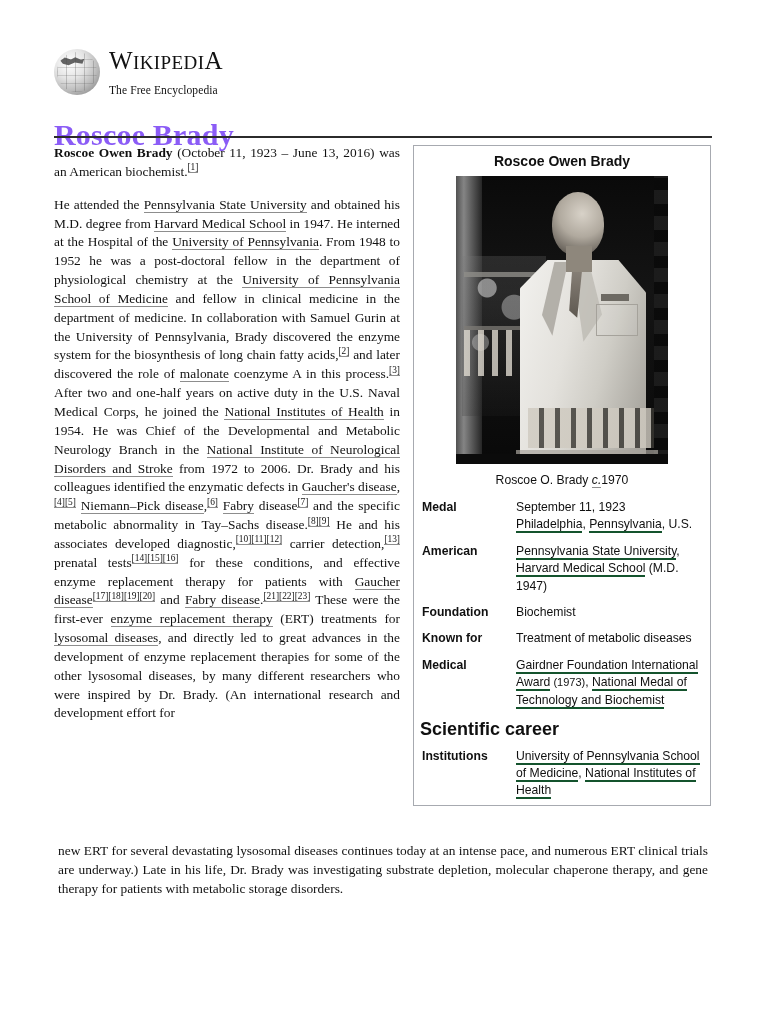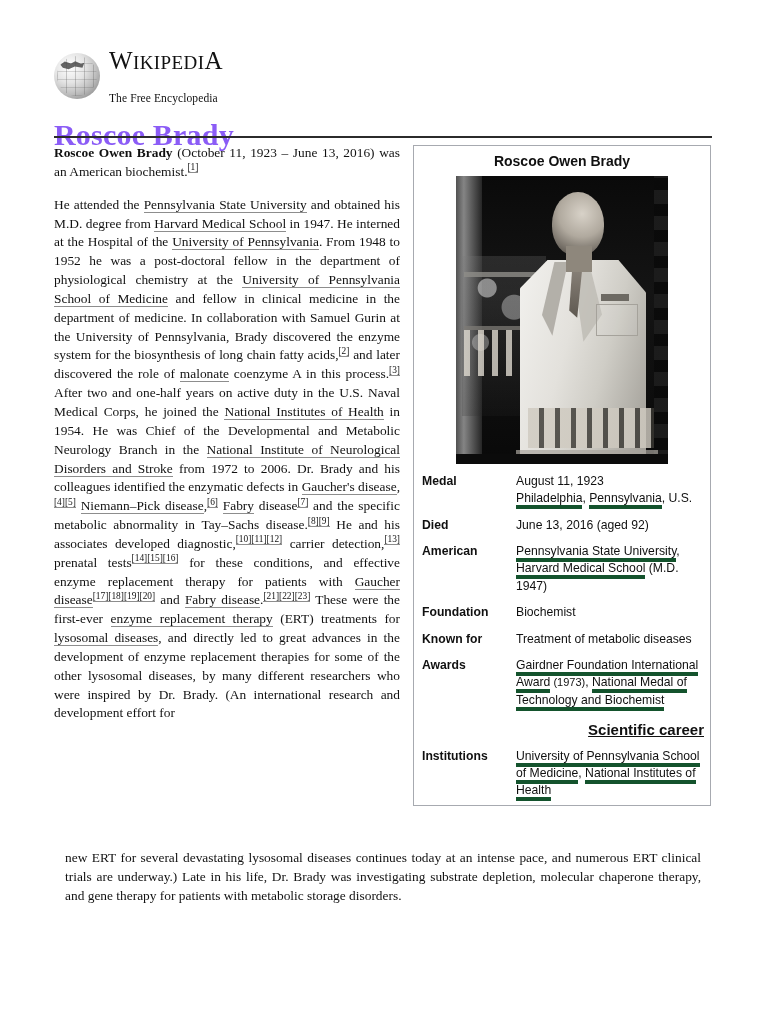--- a/index.html
+++ b/index.html
@@ -78,7 +78,7 @@
     font-family: "Liberation Serif", serif;
     font-size: 11.5px;
     color: #111;
-    margin-top: 20px;
+    margin-top: 12px;
     letter-spacing: .1px;
   }
 

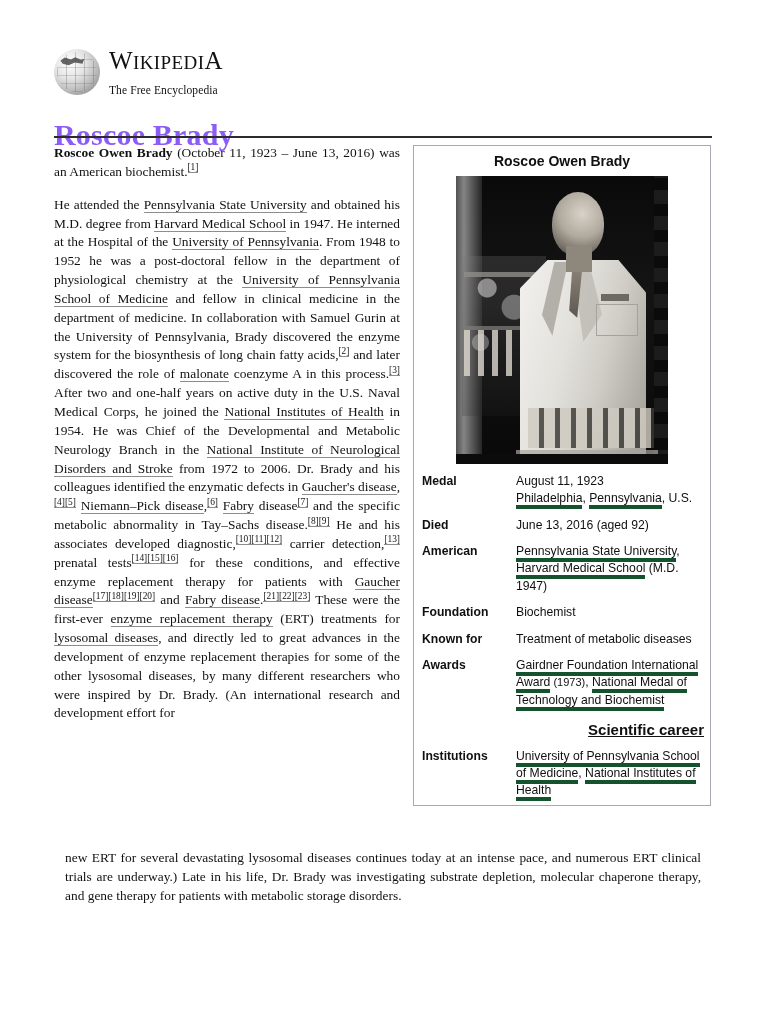--- a/index.html
+++ b/index.html
@@ -366,6 +366,9 @@
       </div>
     </div>
 
+    <div class="ib-caption">
+      <span>Roscoe O. Brady </span><span class="circa">c.</span><span>1970</span>
+    </div>
 
     <table class="ib-table">
       <tbody id="ib-body">

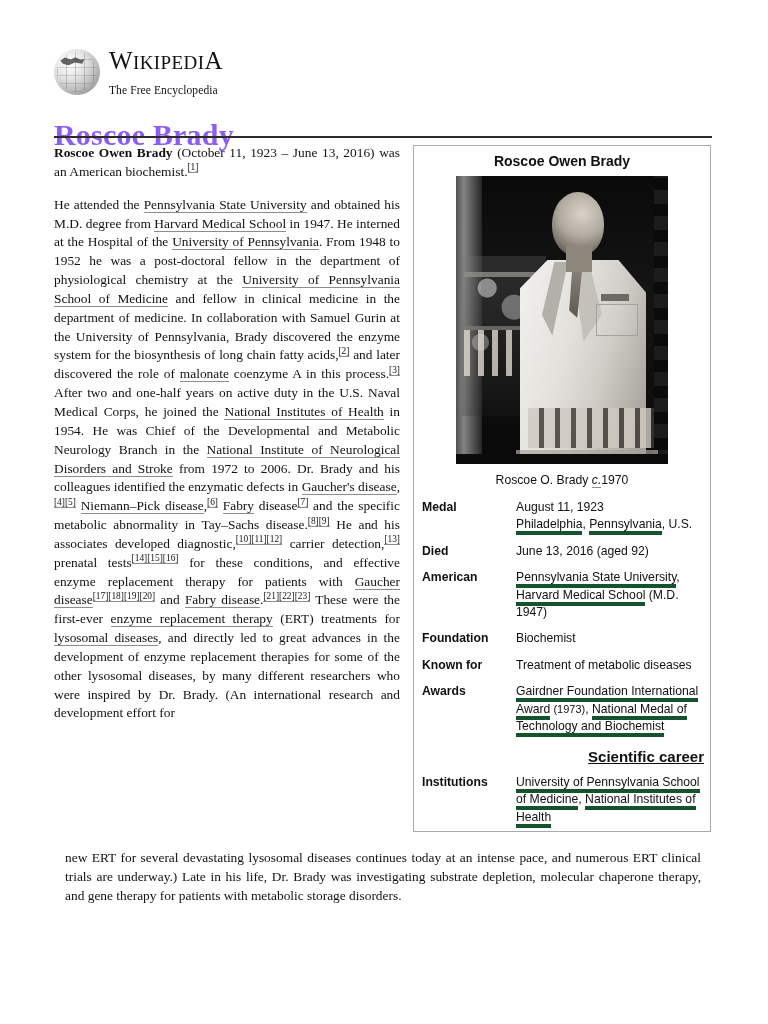--- a/index.html
+++ b/index.html
@@ -374,7 +374,7 @@
       <tbody id="ib-body">
           <tr>
             <th>Medal</th>
-            <td><span>August 11, 1923</span><br><span><a class="wlink" href="#">Philadelphia</a>, <a class="wlink" href="#">Pennsylvania</a>, U.S.</span></td>
+            <td><span>September 11, 1923</span><br><span><a class="wlink" href="#">Philadelphia</a>, <a class="wlink" href="#">Pennsylvania</a>, U.S.</span></td>
           </tr>
           <tr>
             <th>Died</th>

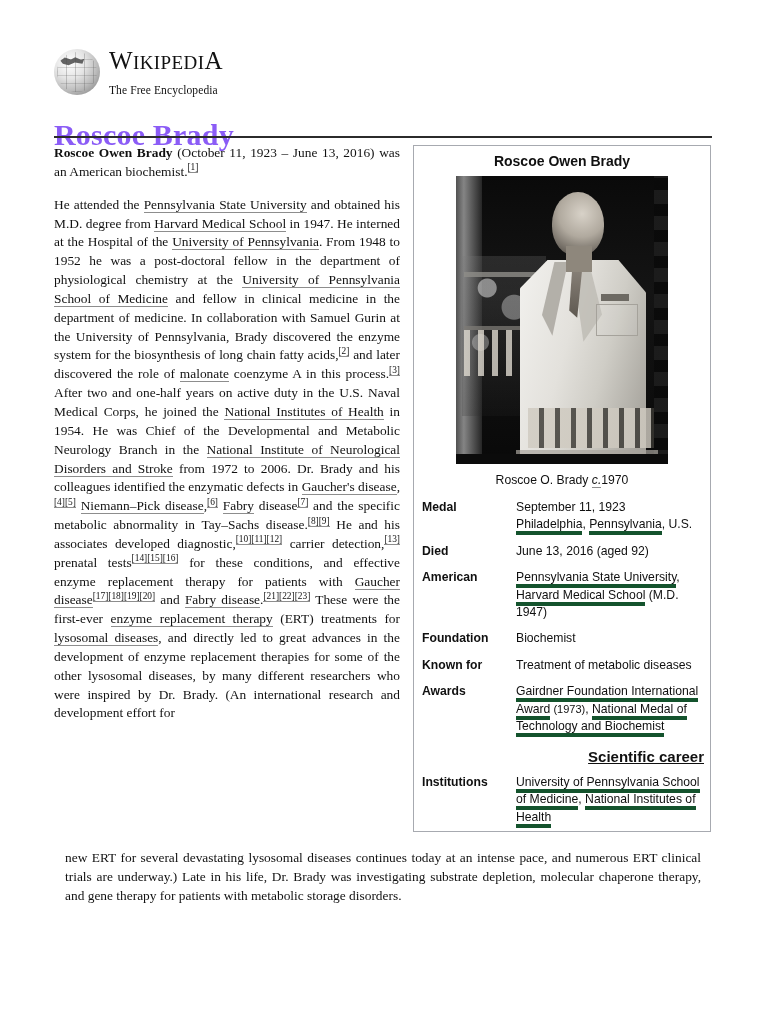--- a/index.html
+++ b/index.html
@@ -308,7 +308,7 @@
     width: auto;
     text-decoration: underline;
   }
-  .ib-table a.wlink { border-bottom: 4px solid #14532d; color: #101010; }
+  .ib-table a.wlink { border-bottom: 2px solid #14532d; color: #101010; }
   .ib-small { font-size: 11px; }
 </style>
 </head>

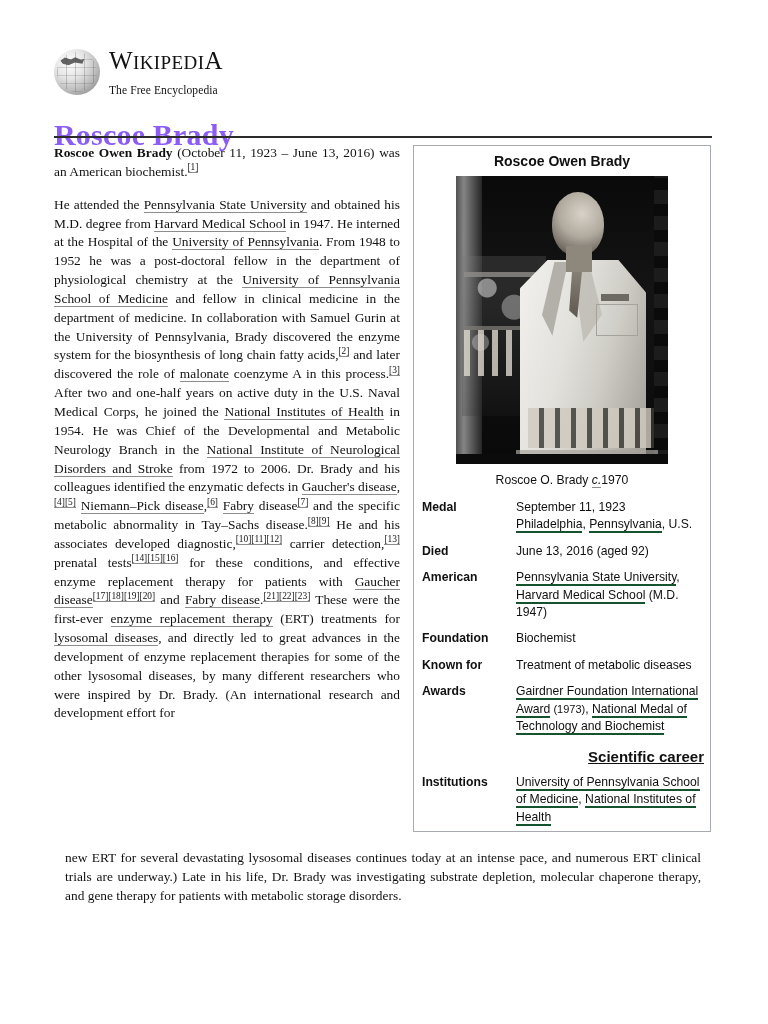--- a/index.html
+++ b/index.html
@@ -377,10 +377,6 @@
             <td><span>September 11, 1923</span><br><span><a class="wlink" href="#">Philadelphia</a>, <a class="wlink" href="#">Pennsylvania</a>, U.S.</span></td>
           </tr>
           <tr>
-            <th>Died</th>
-            <td><span>June 13, 2016 (aged 92)</span></td>
-          </tr>
-          <tr>
             <th>American</th>
             <td><span><a class="wlink" href="#">Pennsylvania State University</a>, <a class="wlink" href="#">Harvard Medical School</a> (M.D. 1947)</span></td>
           </tr>

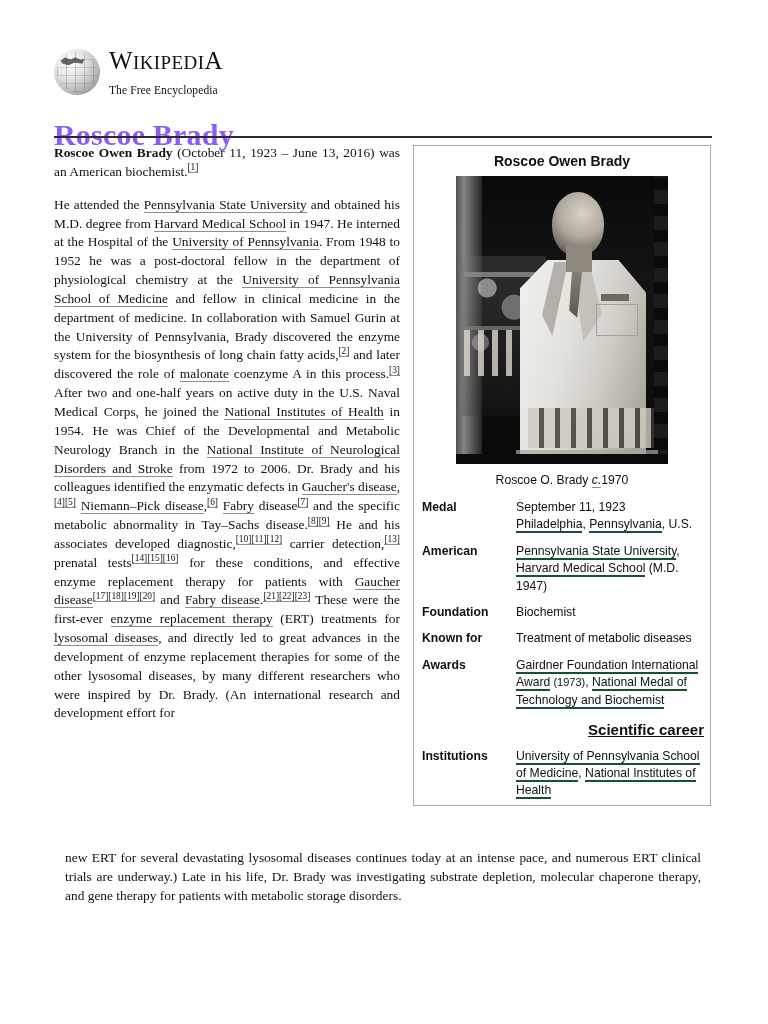--- a/index.html
+++ b/index.html
@@ -389,7 +389,7 @@
             <td><span>Treatment of metabolic diseases</span></td>
           </tr>
           <tr>
-            <th>Awards</th>
+            <th>Medical</th>
             <td><span><a class="wlink" href="#">Gairdner Foundation International Award</a><span class="ib-small"> (1973)</span>, <a class="wlink" href="#">National Medal of Technology and Biochemist</a></span></td>
           </tr>
           <tr class="ib-section">

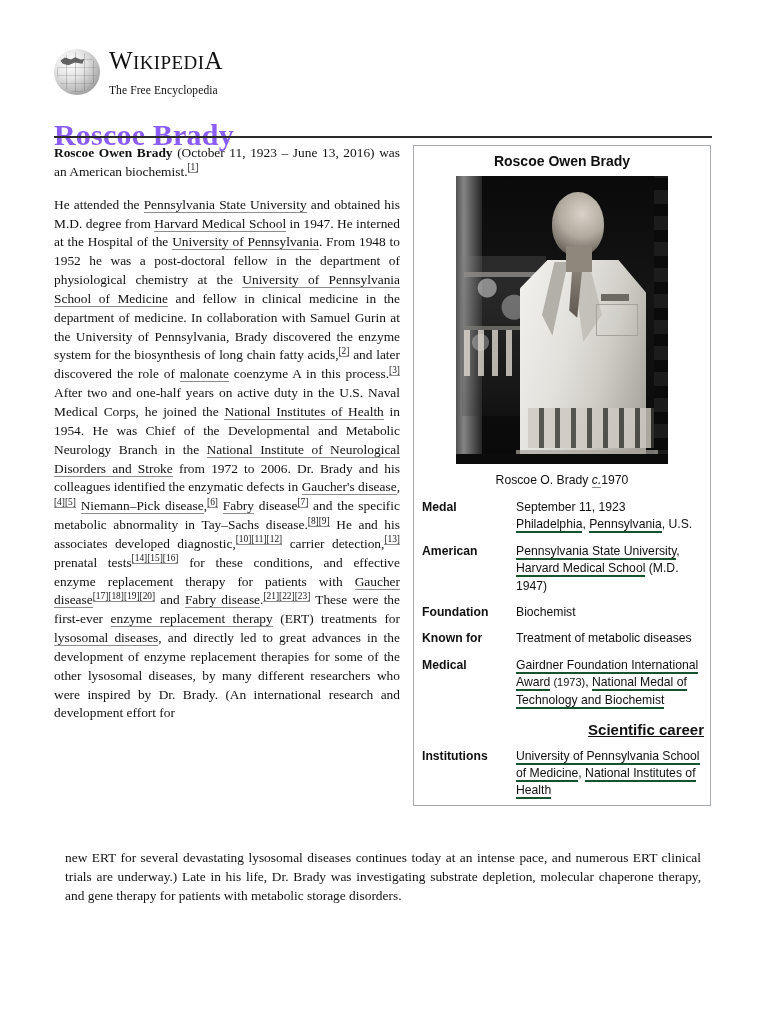--- a/index.html
+++ b/index.html
@@ -300,13 +300,12 @@
   }
   .ib-table td { padding-left: 2px; }
   .ib-section th {
-    text-align: right;
+    text-align: left;
     font-weight: bold;
-    font-size: 15px;
+    font-size: 18px;
     padding: 7px 6px 5px 6px;
     white-space: normal;
     width: auto;
-    text-decoration: underline;
   }
   .ib-table a.wlink { border-bottom: 2px solid #14532d; color: #101010; }
   .ib-small { font-size: 11px; }

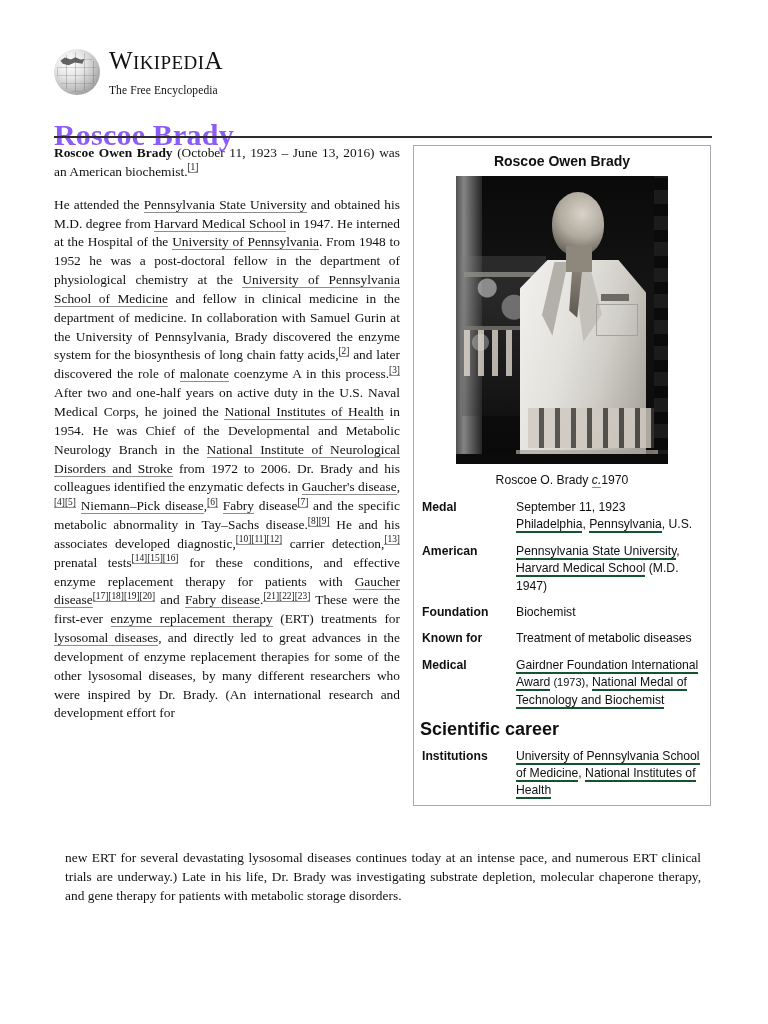--- a/index.html
+++ b/index.html
@@ -124,7 +124,7 @@
     color: #111;
   }
   .body-col p { margin: 0 0 14px 0; }
-  .body-full p { margin: 11px; }
+  .body-full p { margin: 4px; }
   .lead b { font-weight: bold; }
 
   a.wlink {

